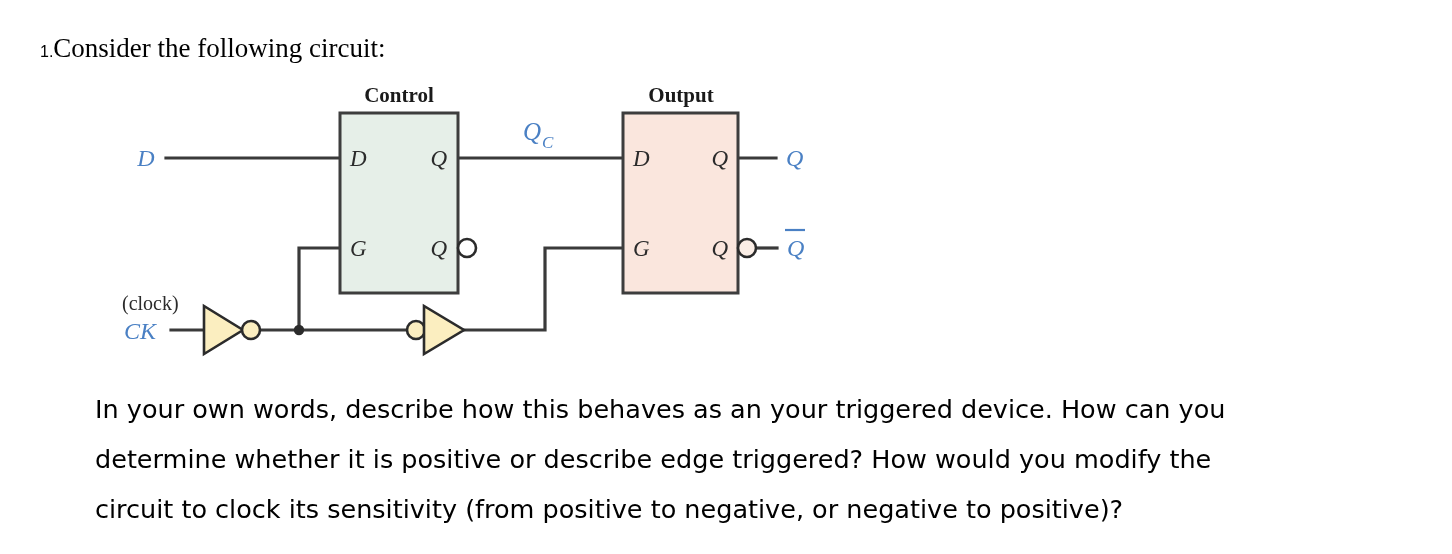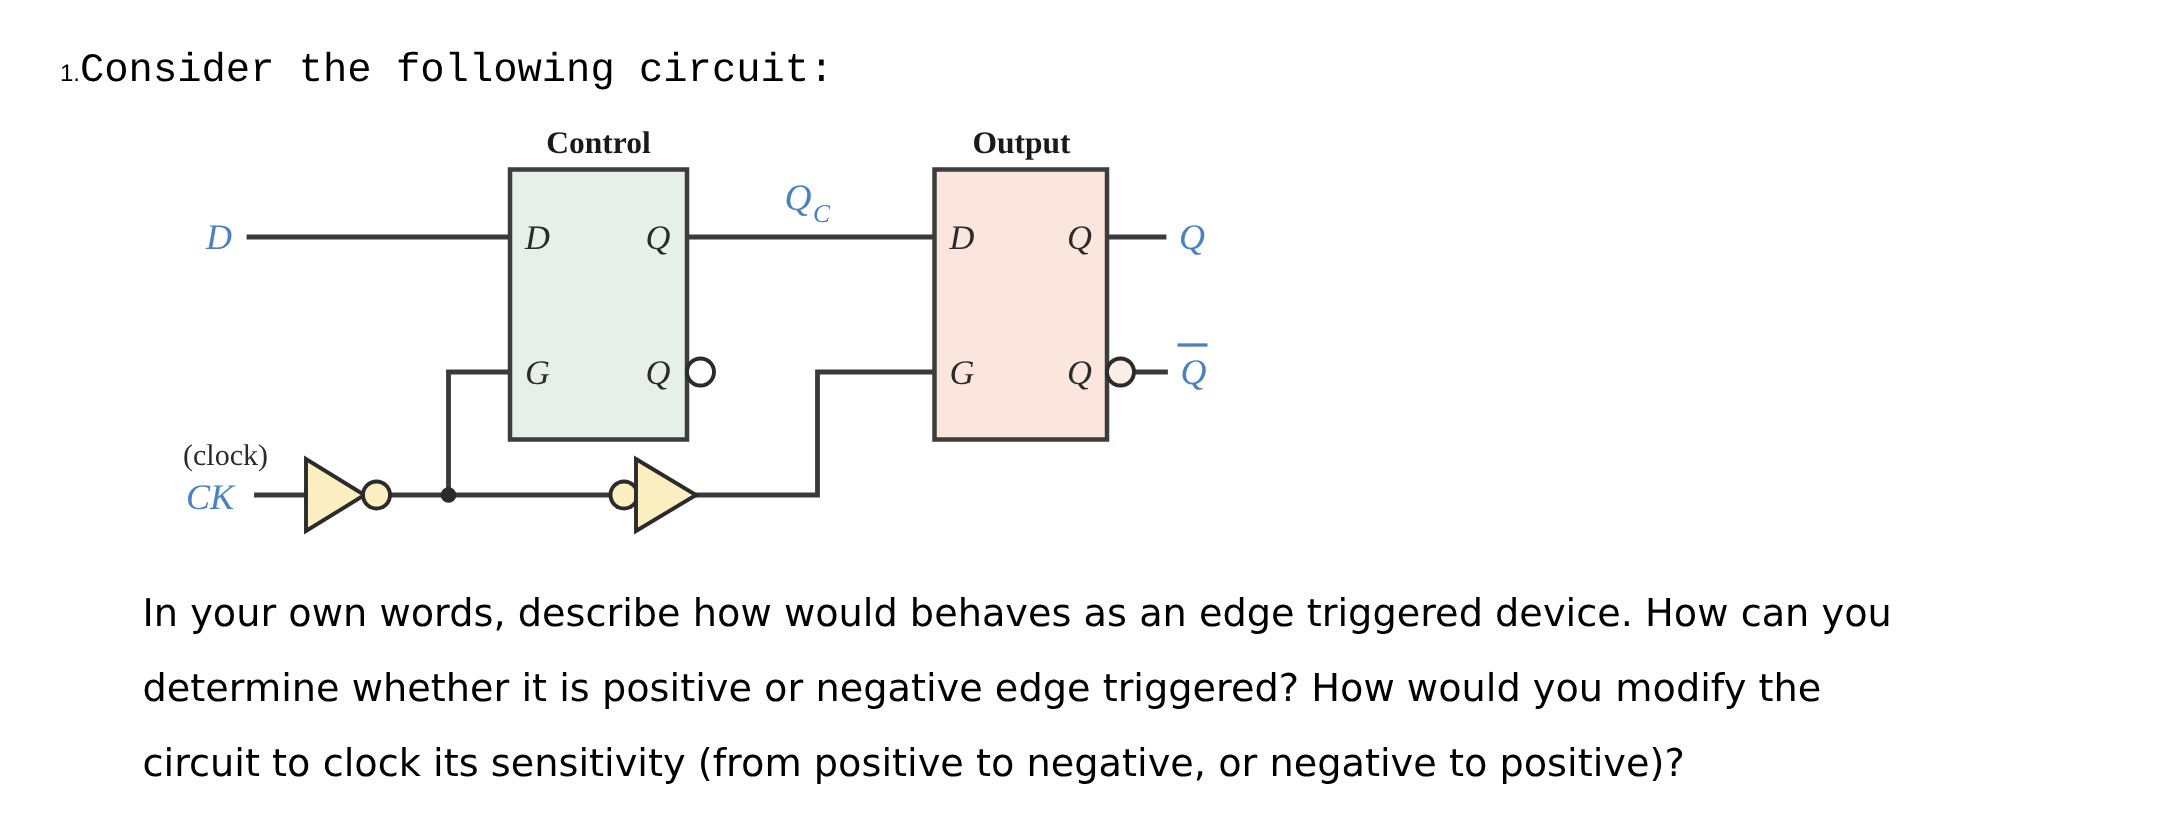--- a/index.html
+++ b/index.html
@@ -27,7 +27,7 @@
   }
   #question-text {
     font-size: 27px;
-    font-family: Liberation Mono, monospace;
+    font-family: Liberation Serif, serif;
     color: #000;
     white-space: nowrap;
   }

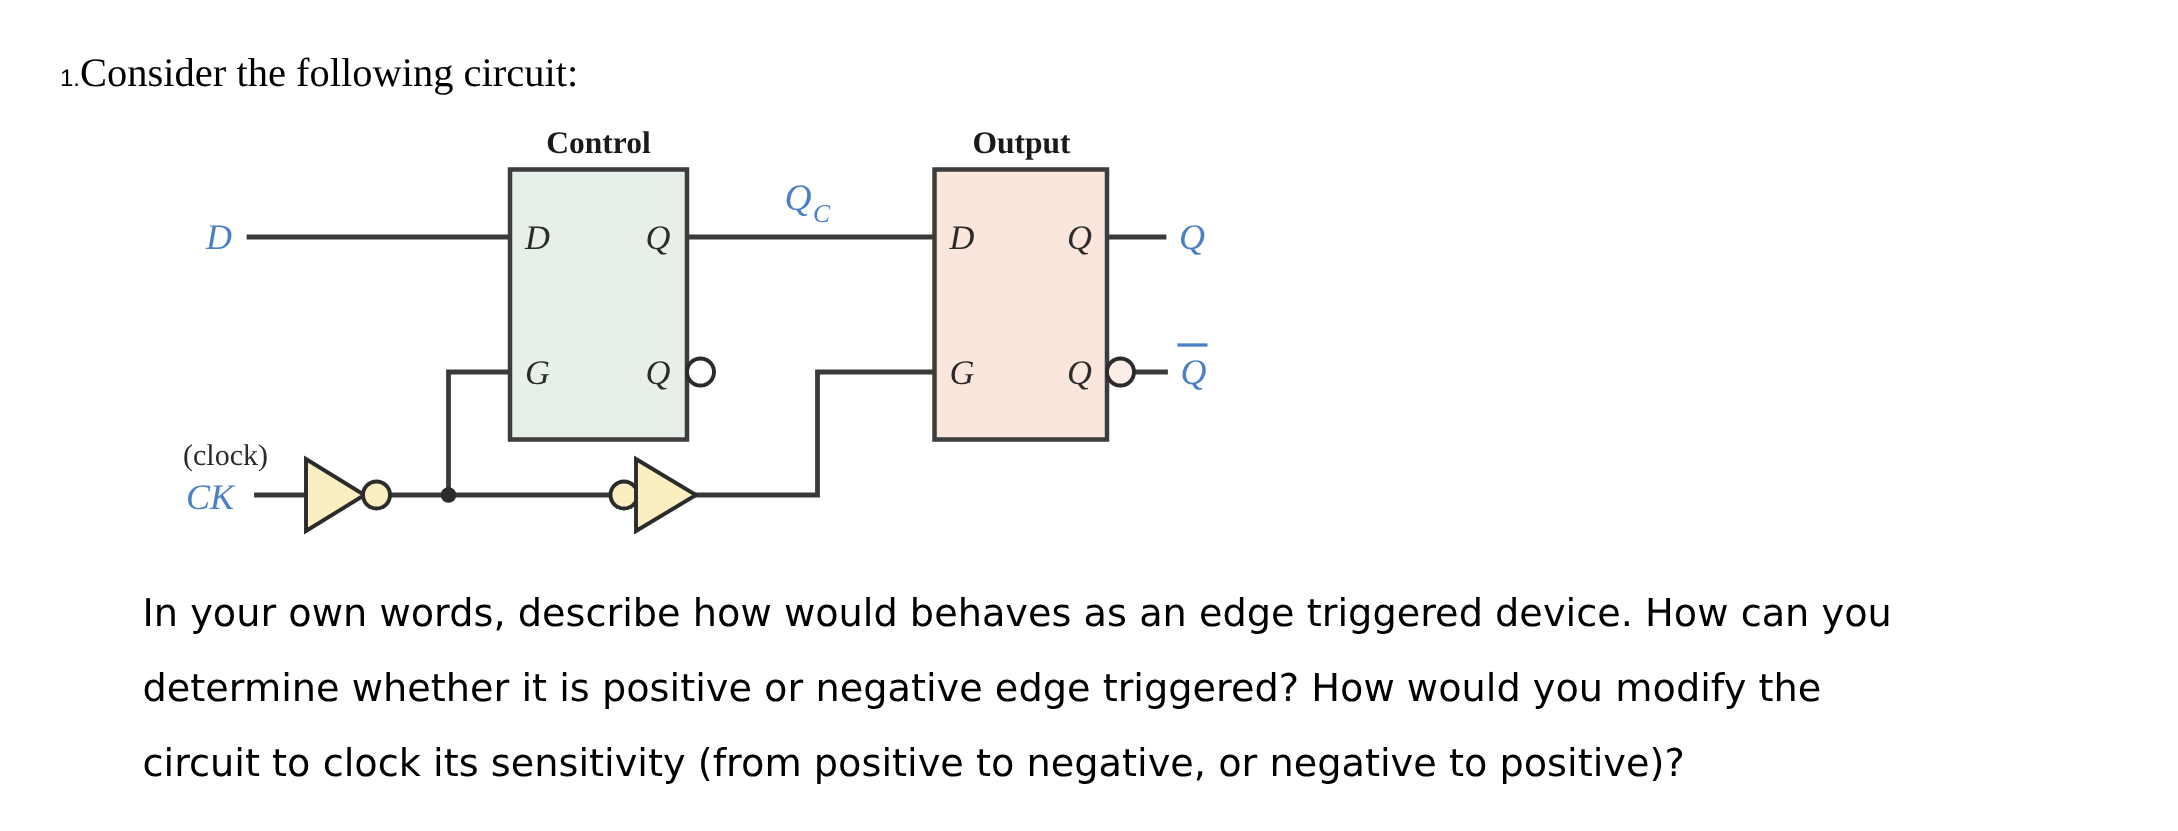--- a/index.html
+++ b/index.html
@@ -147,7 +147,7 @@
 </div>
 
 <div id="body-paragraph">
-  <span class="pline">In your own words, describe how would behaves as an edge triggered device. How can you</span>
+  <span class="pline">In your own words, describe how this behaves as an your triggered device. How can you</span>
   <span class="pline">determine whether it is positive or negative edge triggered? How would you modify the</span>
   <span class="pline">circuit to clock its sensitivity (from positive to negative, or negative to positive)?</span>
 </div>

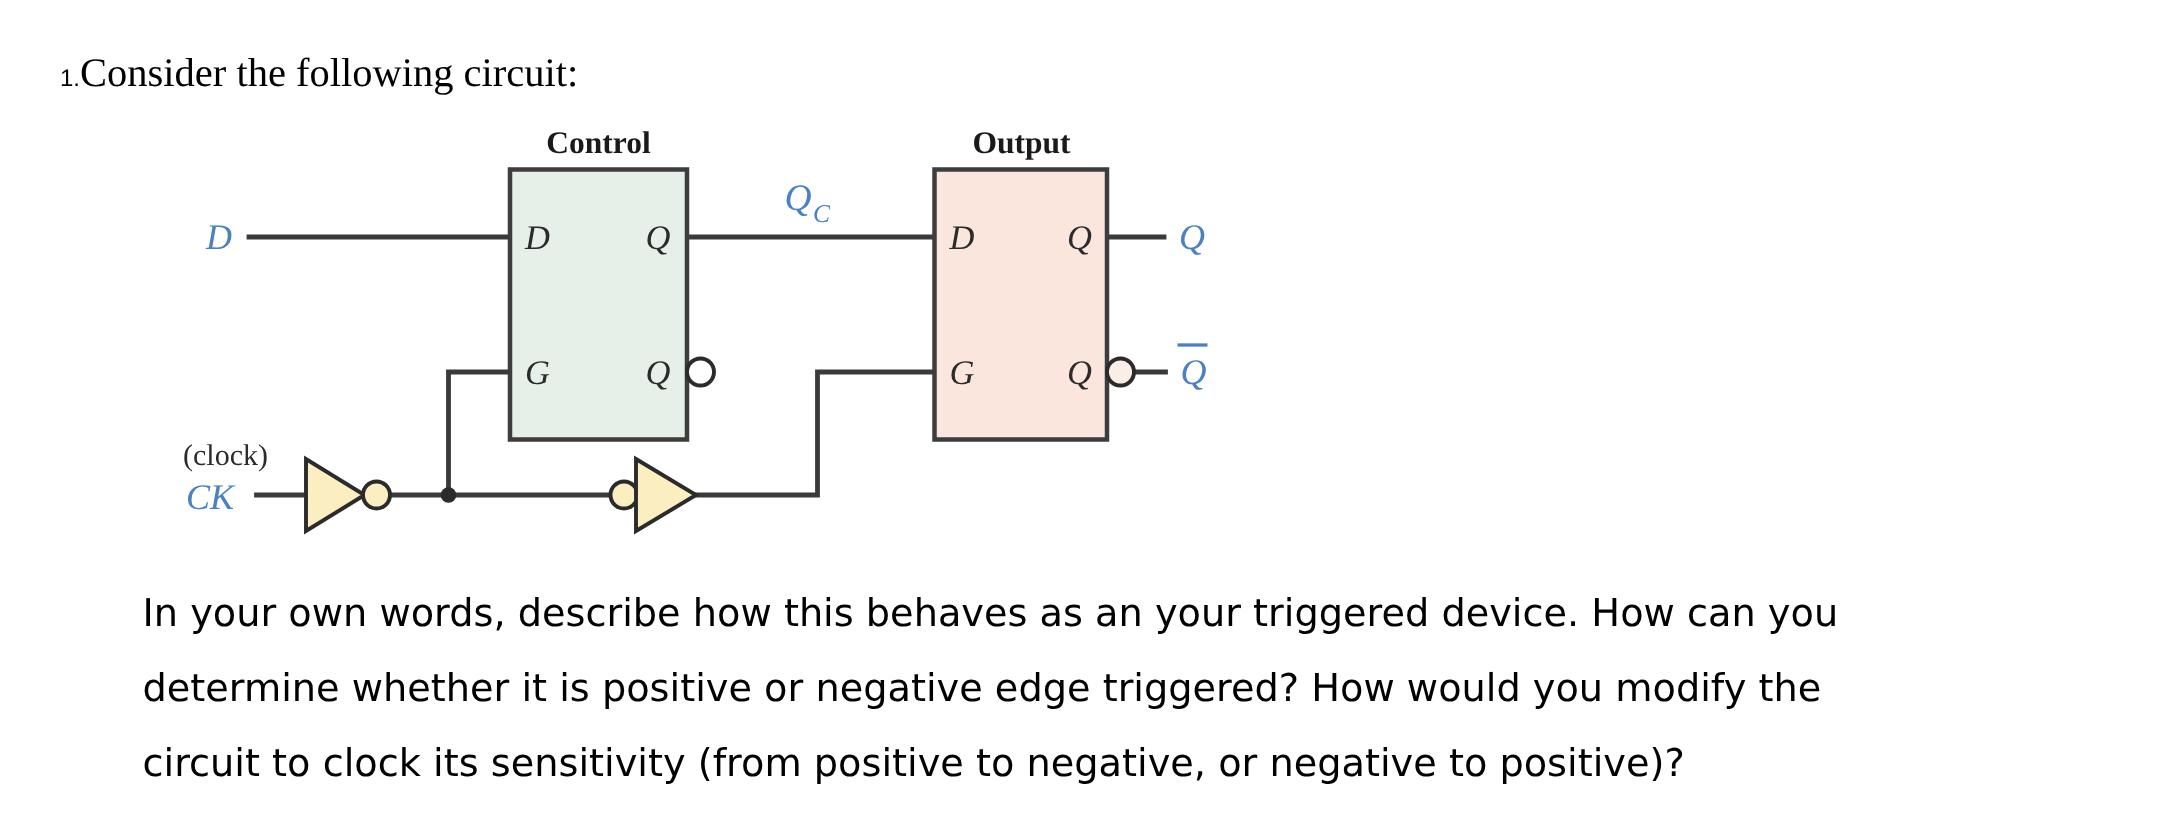--- a/index.html
+++ b/index.html
@@ -148,7 +148,7 @@
 
 <div id="body-paragraph">
   <span class="pline">In your own words, describe how this behaves as an your triggered device. How can you</span>
-  <span class="pline">determine whether it is positive or negative edge triggered? How would you modify the</span>
+  <span class="pline">determine whether it is positive or describe edge triggered? How would you modify the</span>
   <span class="pline">circuit to clock its sensitivity (from positive to negative, or negative to positive)?</span>
 </div>
 

